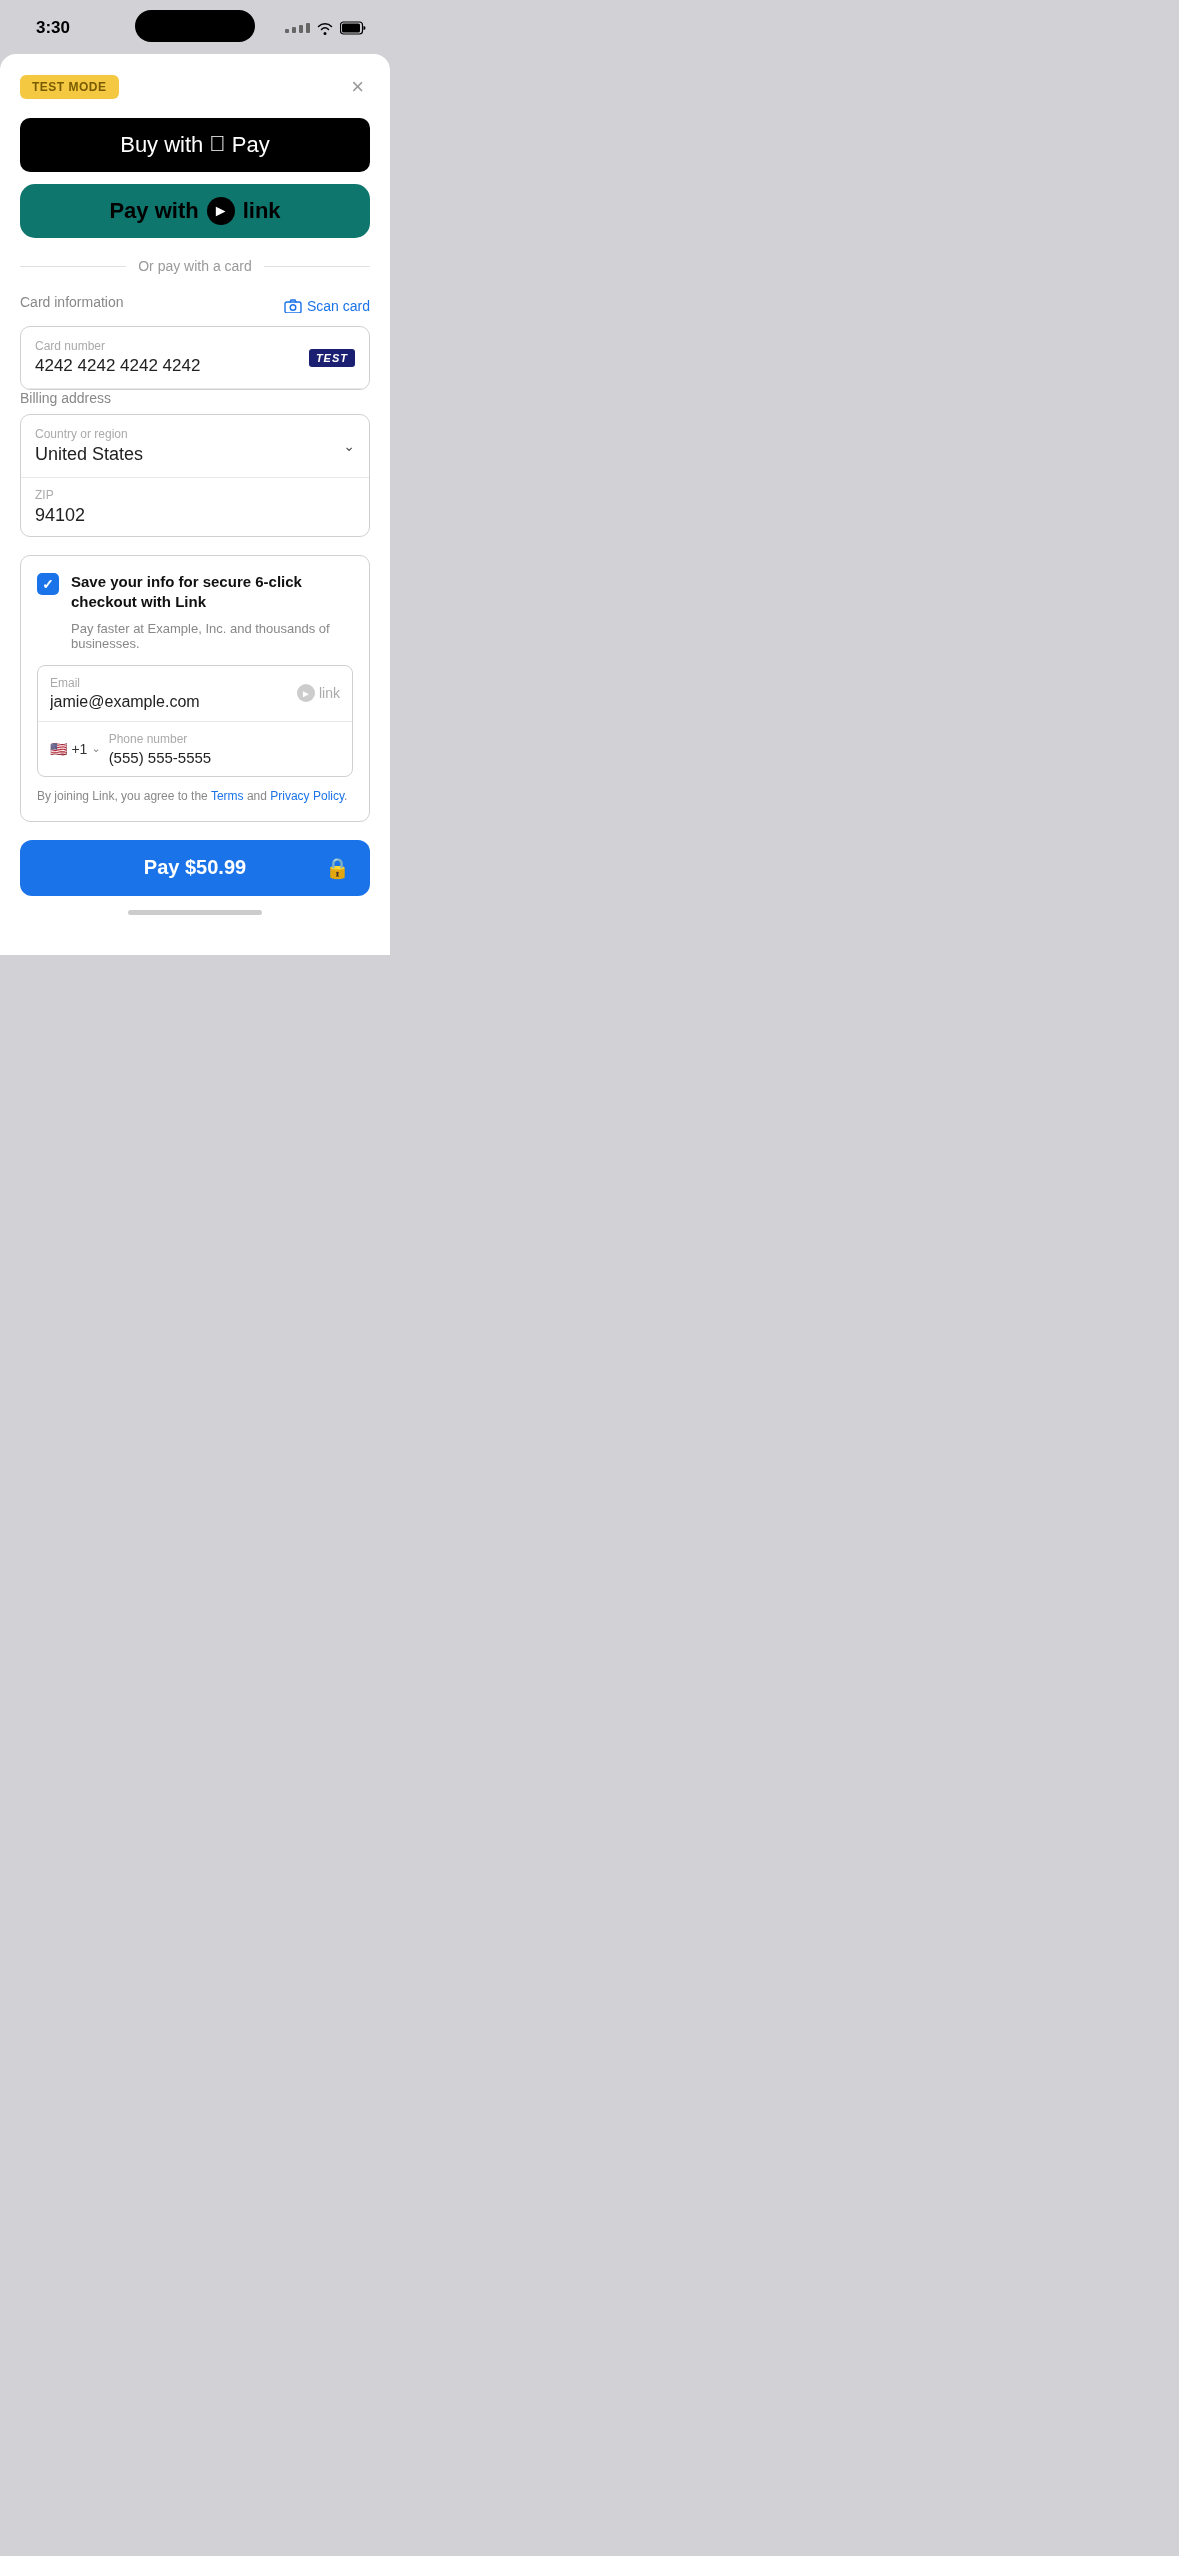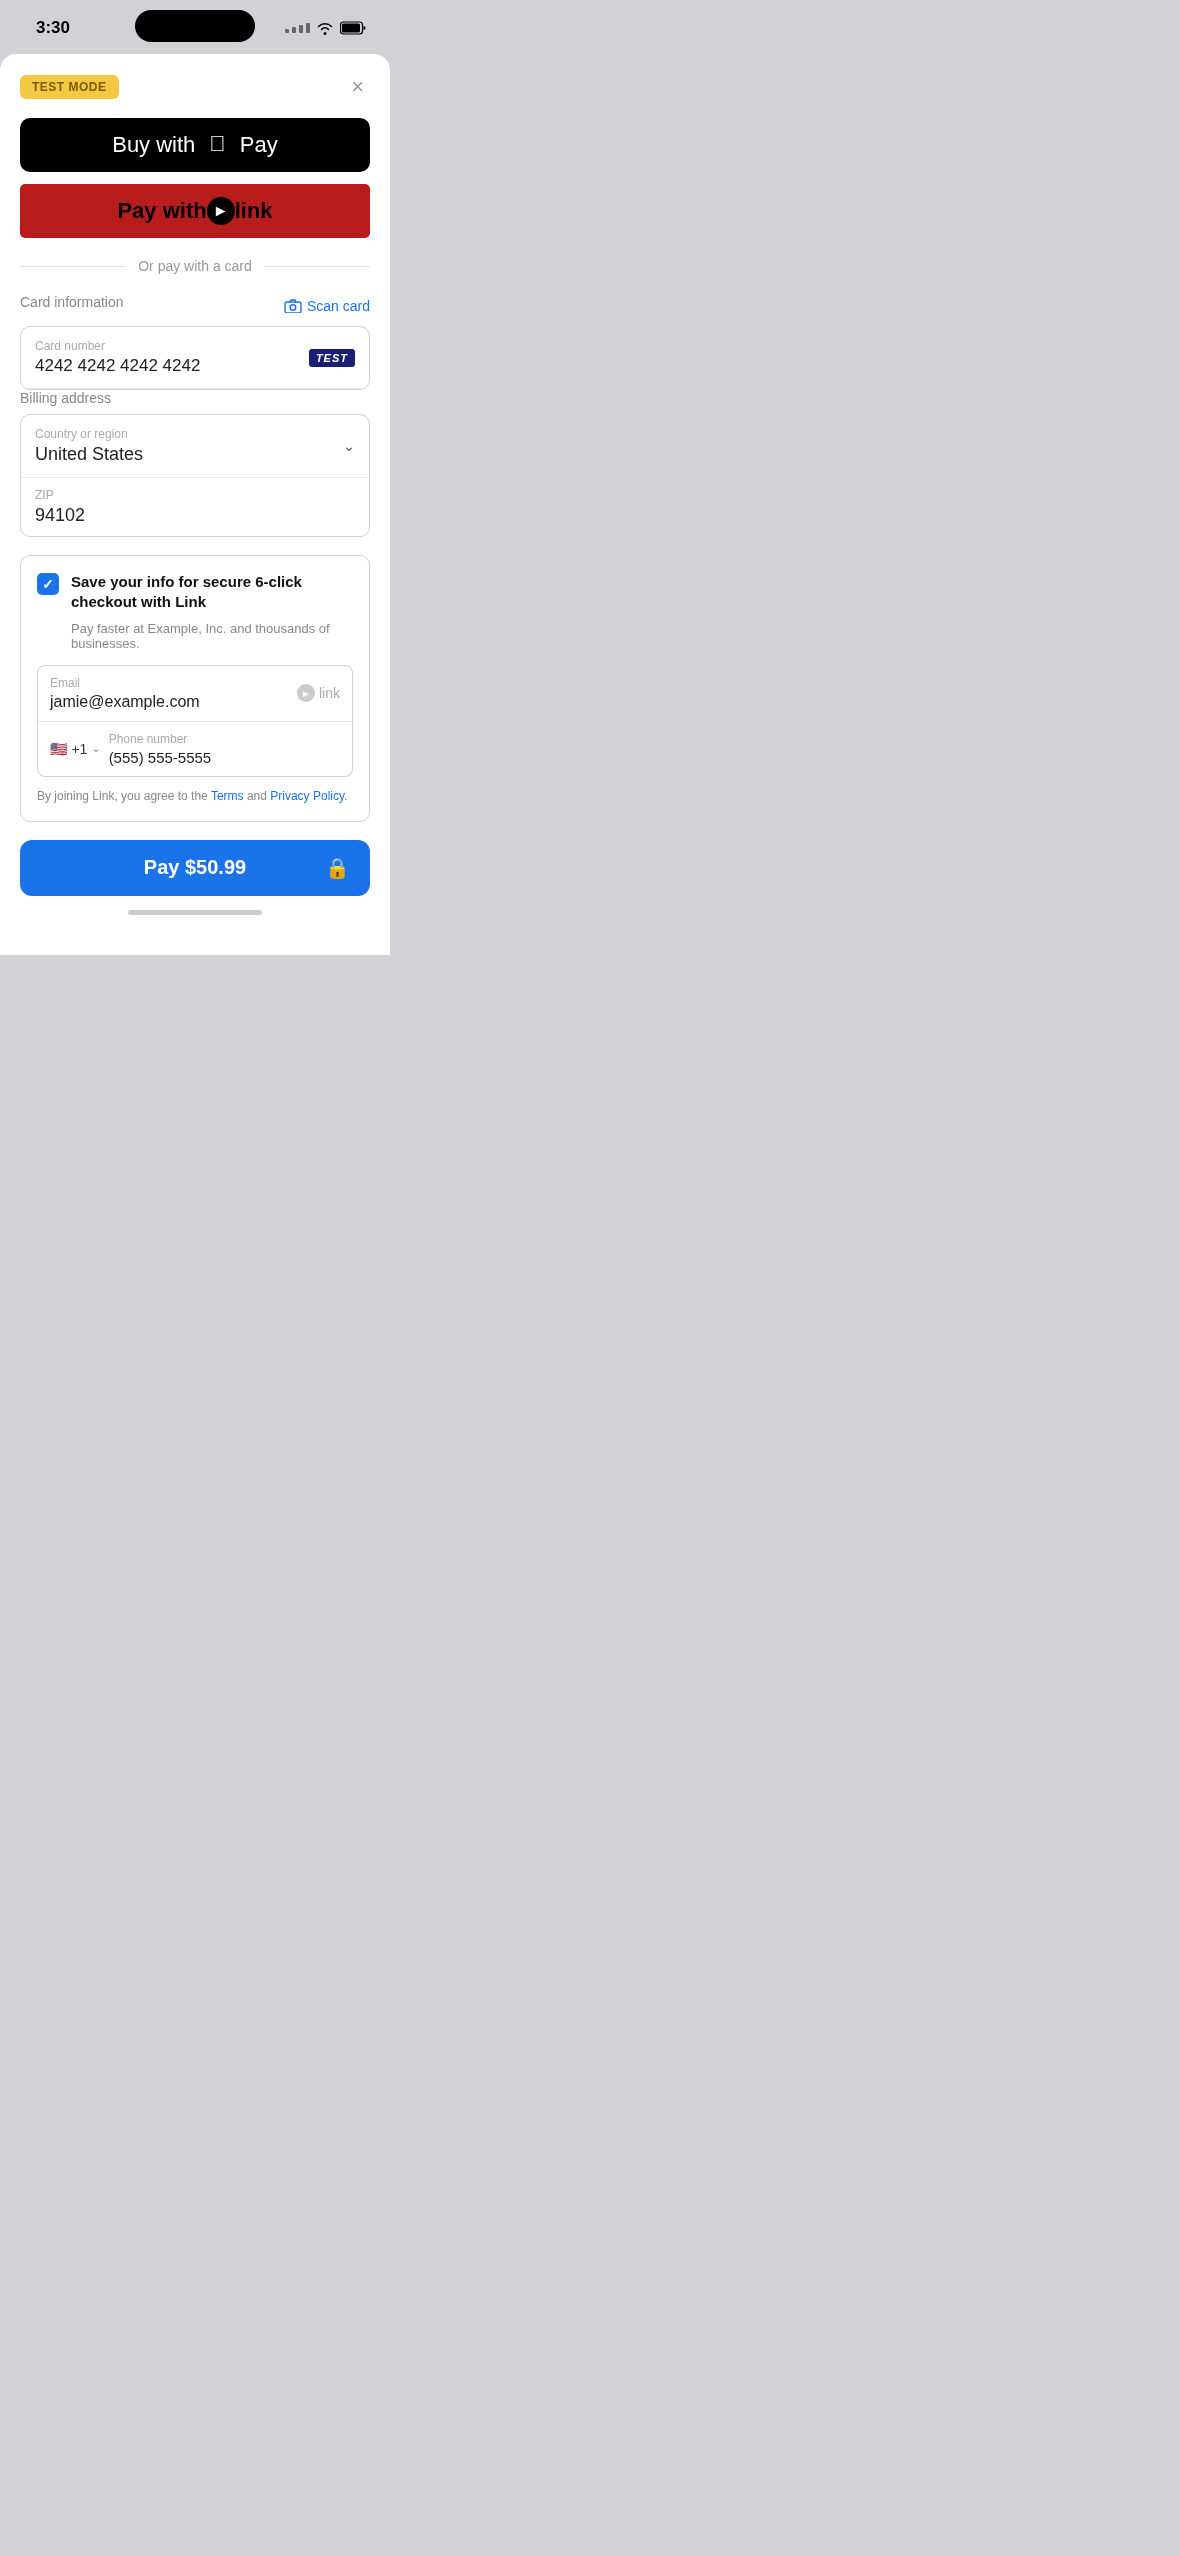--- a/index.html
+++ b/index.html
@@ -105,7 +105,7 @@
       display: flex;
       align-items: center;
       justify-content: center;
-      gap: 14px;
+      gap: 6px;
       cursor: pointer;
       margin-bottom: 12px;
     }

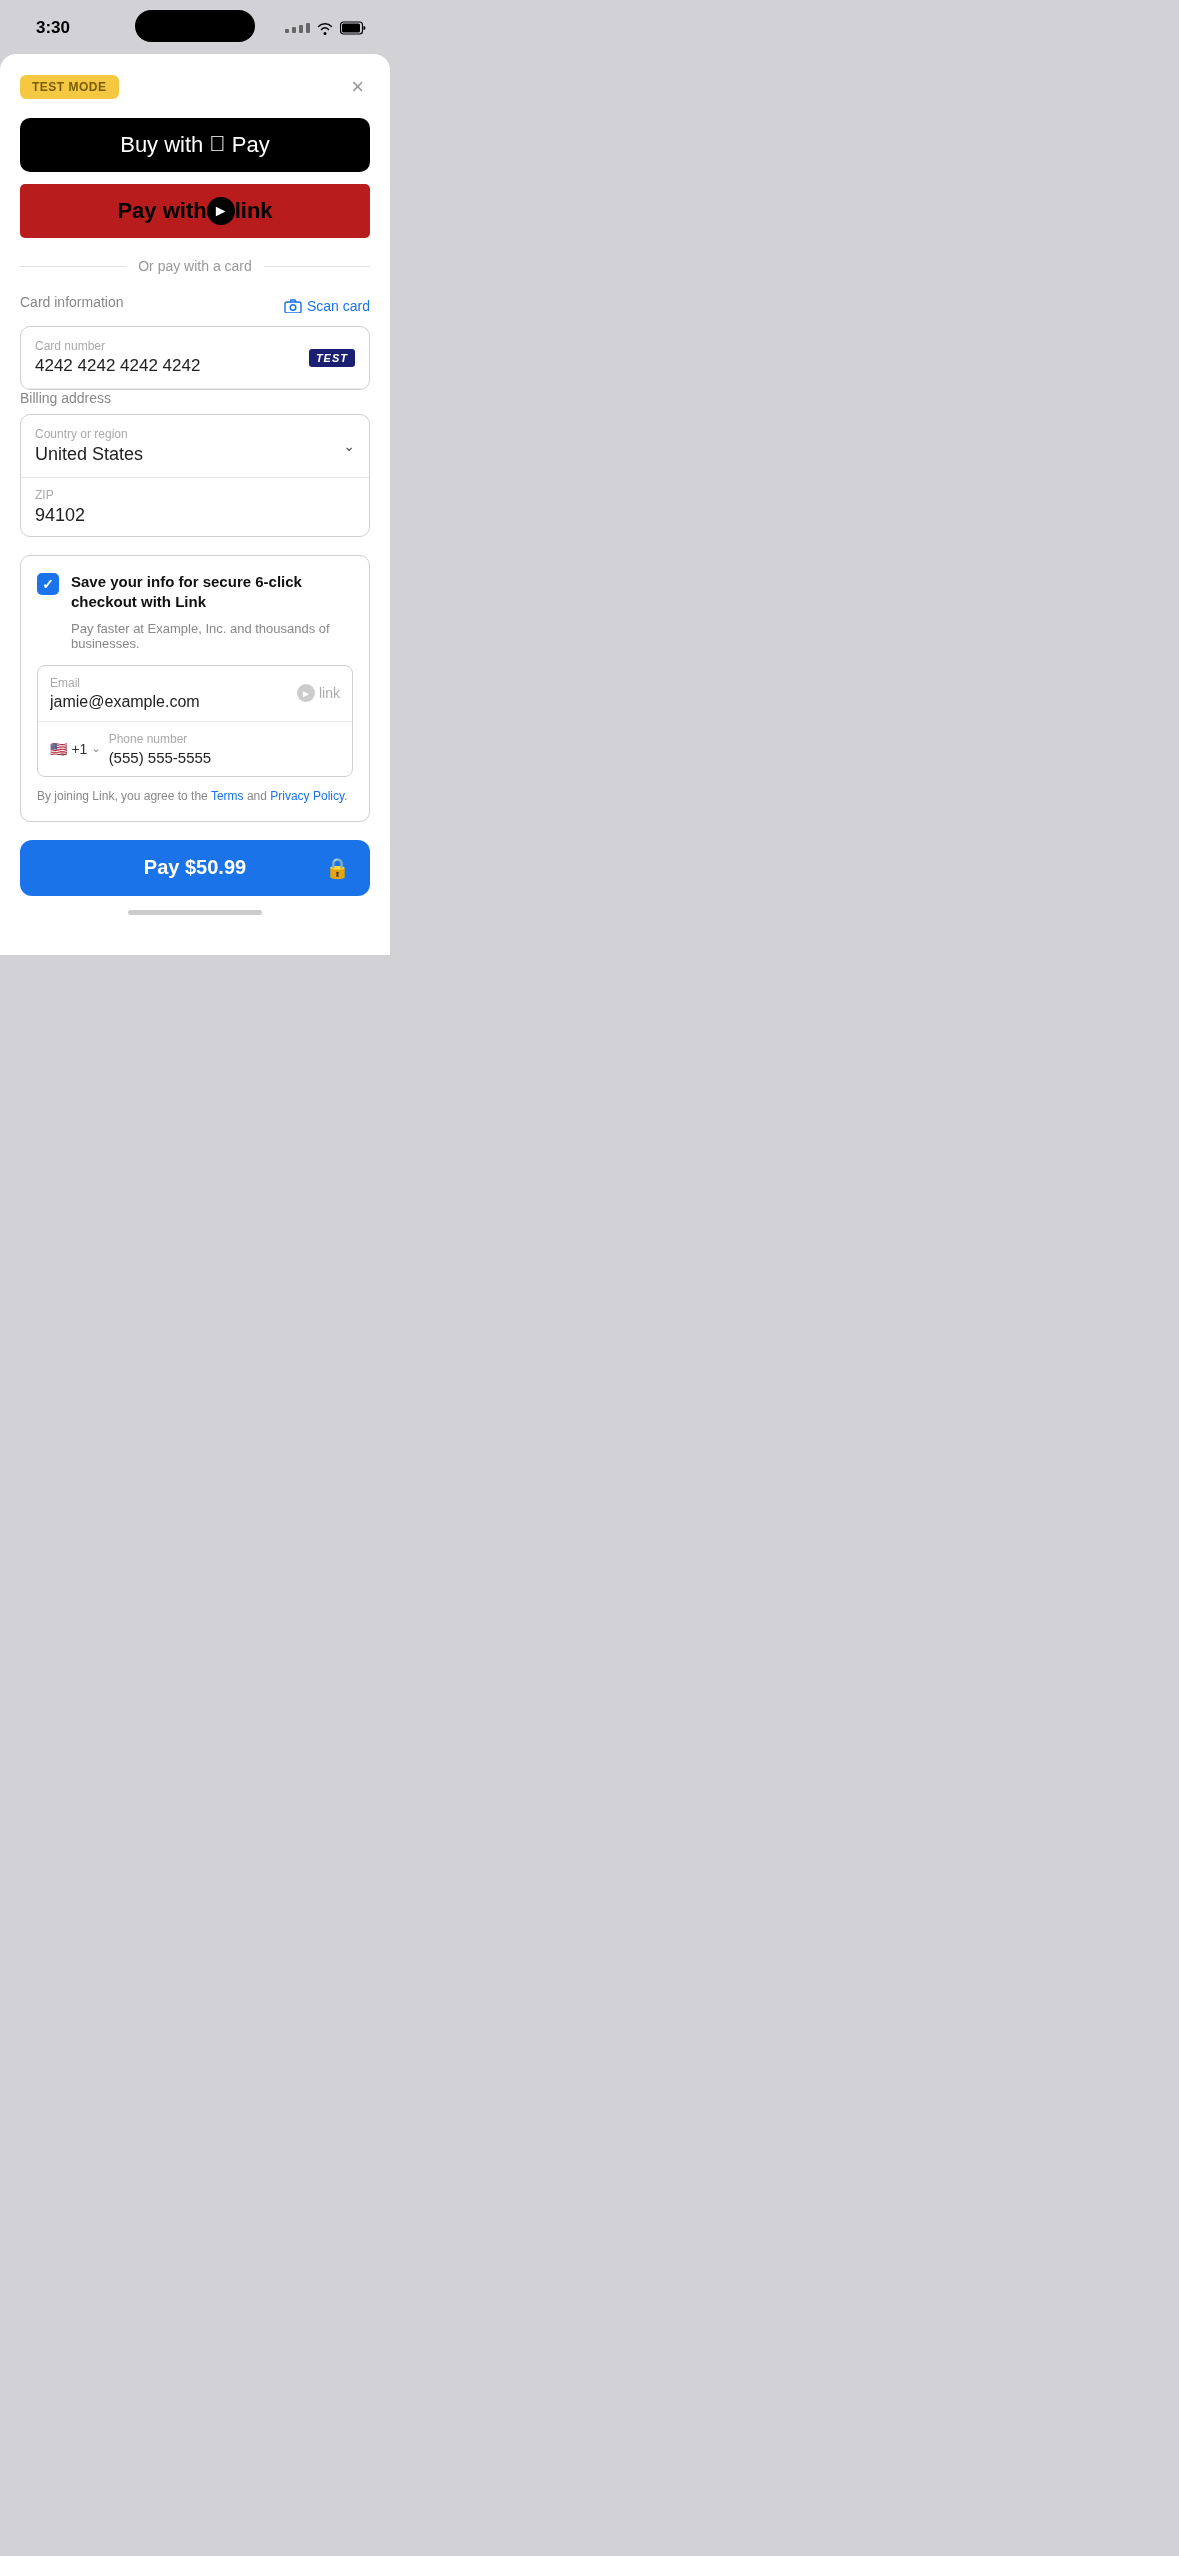--- a/index.html
+++ b/index.html
@@ -117,10 +117,10 @@
 
     
     .link-pay-btn {
-      background: #b91c1c;
+      background: #0f766e;
       color: #000;
       border: none;
-      border-radius: 5px;
+      border-radius: 15px;
       width: 100%;
       height: 54px;
       font-size: 22px;
@@ -128,7 +128,7 @@
       display: flex;
       align-items: center;
       justify-content: center;
-      gap: 0;
+      gap: 8px;
       cursor: pointer;
       margin-bottom: 20px;
     }

